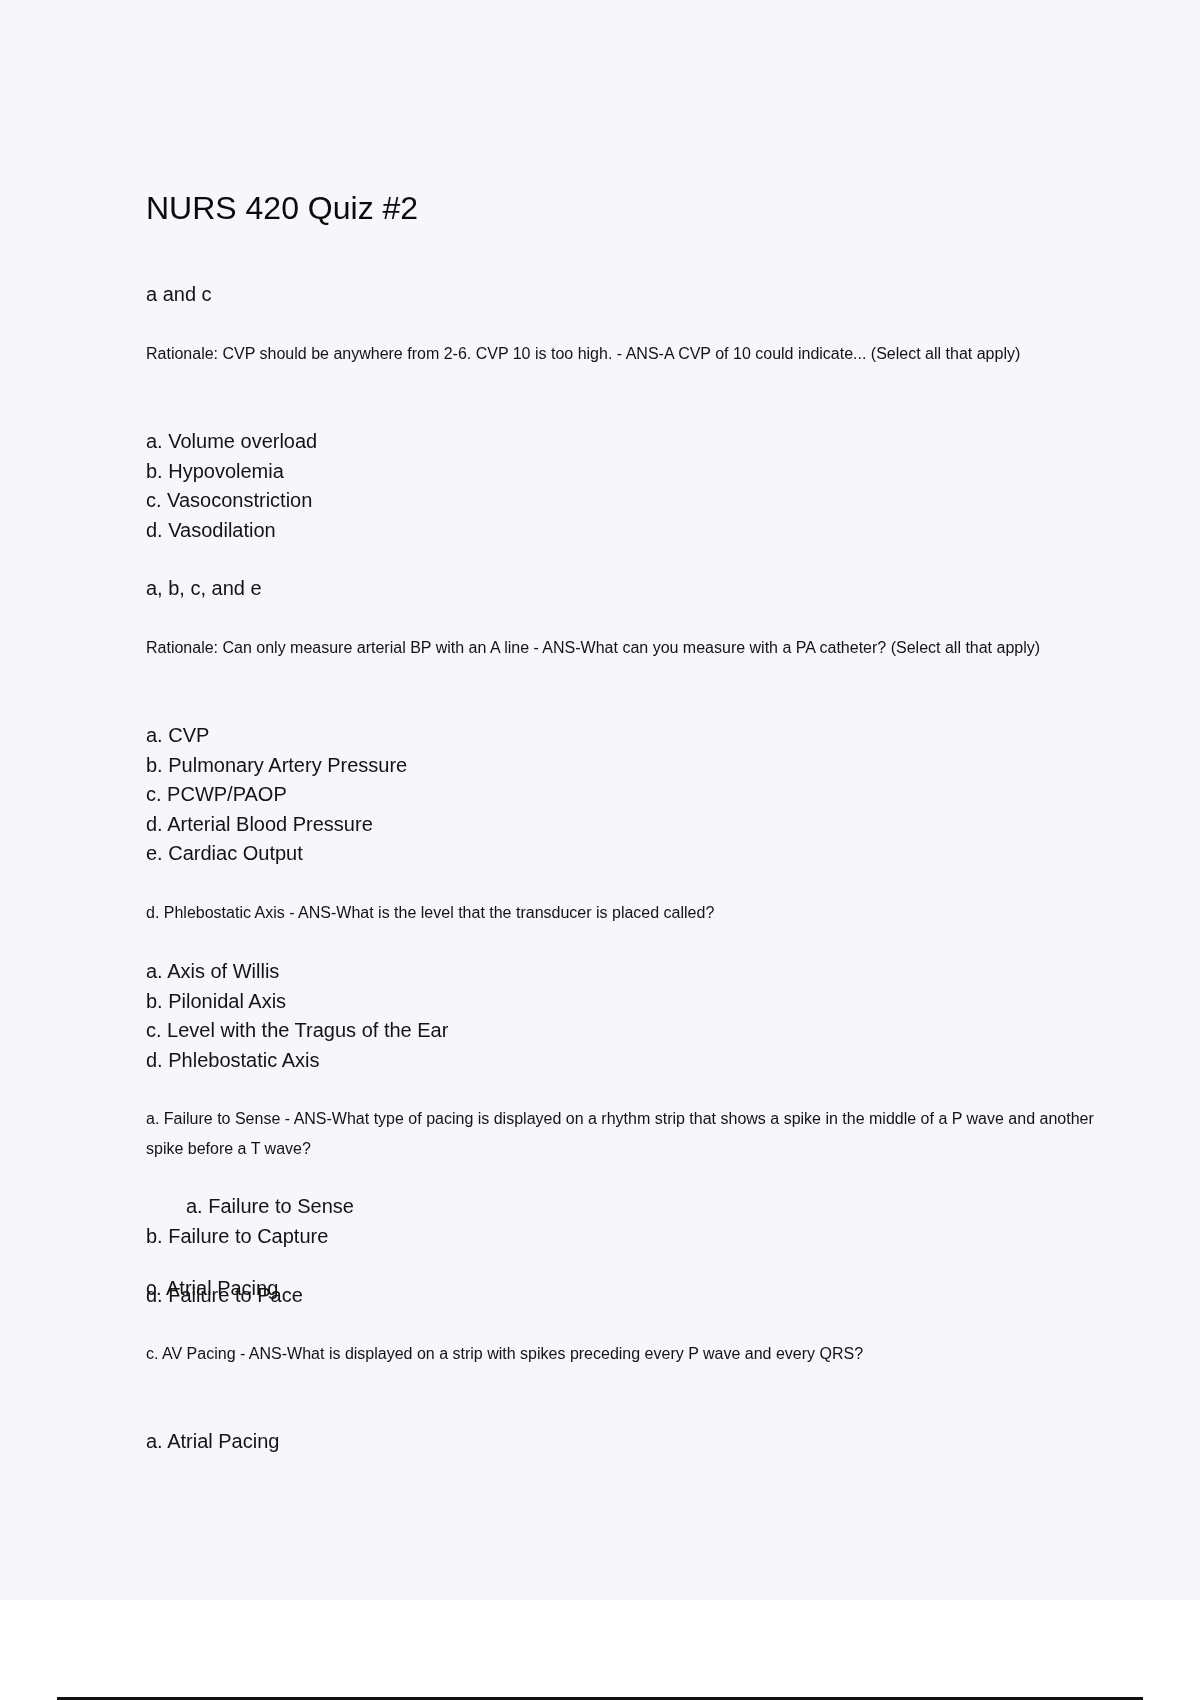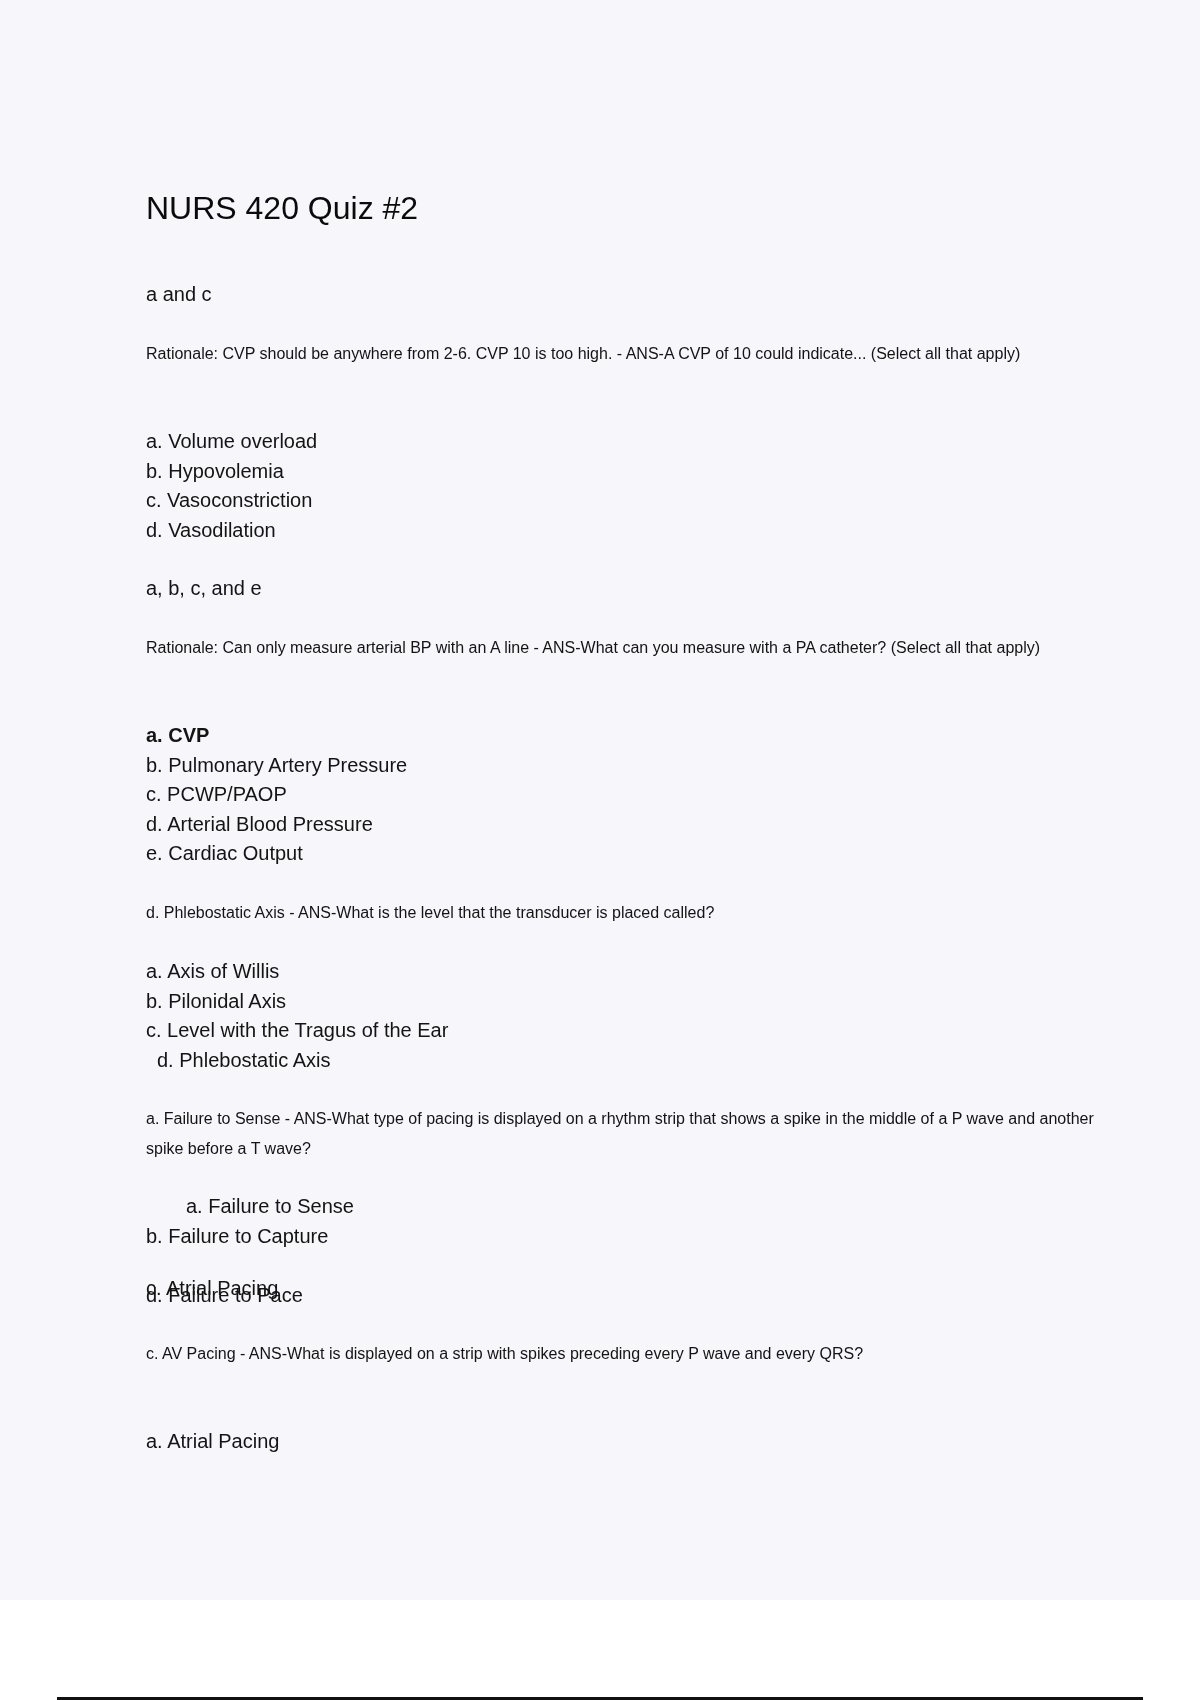--- a/index.html
+++ b/index.html
@@ -86,7 +86,7 @@
 
     <div class="para" style="top:633px;">Rationale: Can only measure arterial BP with an A line - ANS-What can you measure with a PA catheter? (Select all that apply)</div>
 
-    <div class="line" style="top:721px;font-weight:bold;">a. CVP</div>
+    <div class="line" style="top:721px;">a. CVP</div>
     <div class="line" style="top:750.5px;">b. Pulmonary Artery Pressure</div>
     <div class="line" style="top:780px;">c. PCWP/PAOP</div>
     <div class="line" style="top:809.5px;">d. Arterial Blood Pressure</div>

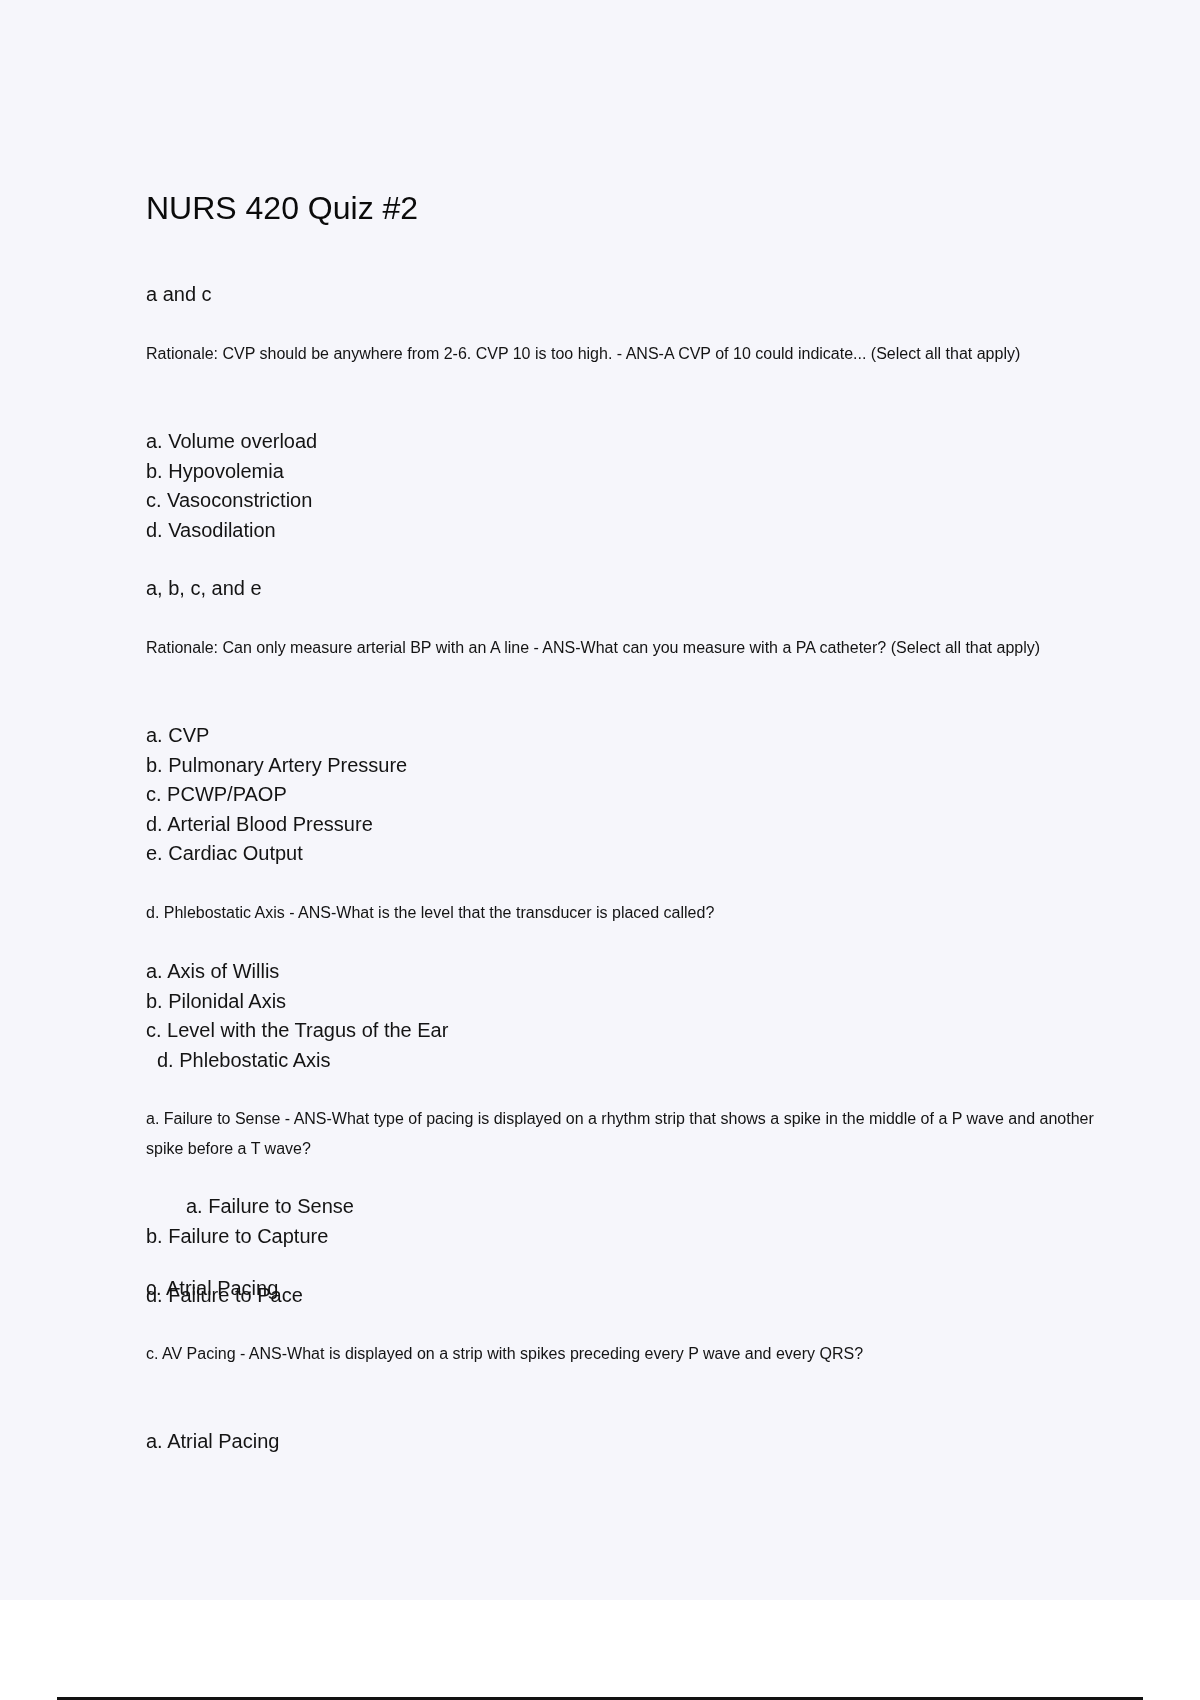--- a/index.html
+++ b/index.html
@@ -97,7 +97,7 @@
     <div class="line" style="top:957px;">a. Axis of Willis</div>
     <div class="line" style="top:986.5px;">b. Pilonidal Axis</div>
     <div class="line" style="top:1016px;">c. Level with the Tragus of the Ear</div>
-    <div class="line" style="top:1045.5px;margin-left:11px;">d. Phlebostatic Axis</div>
+    <div class="line" style="top:1045.5px;">d. Phlebostatic Axis</div>
 
     <div class="para" style="top:1104px;">a. Failure to Sense - ANS-What type of pacing is displayed on a rhythm strip that shows a spike in the middle of a P wave and another spike before a T wave?</div>
 

